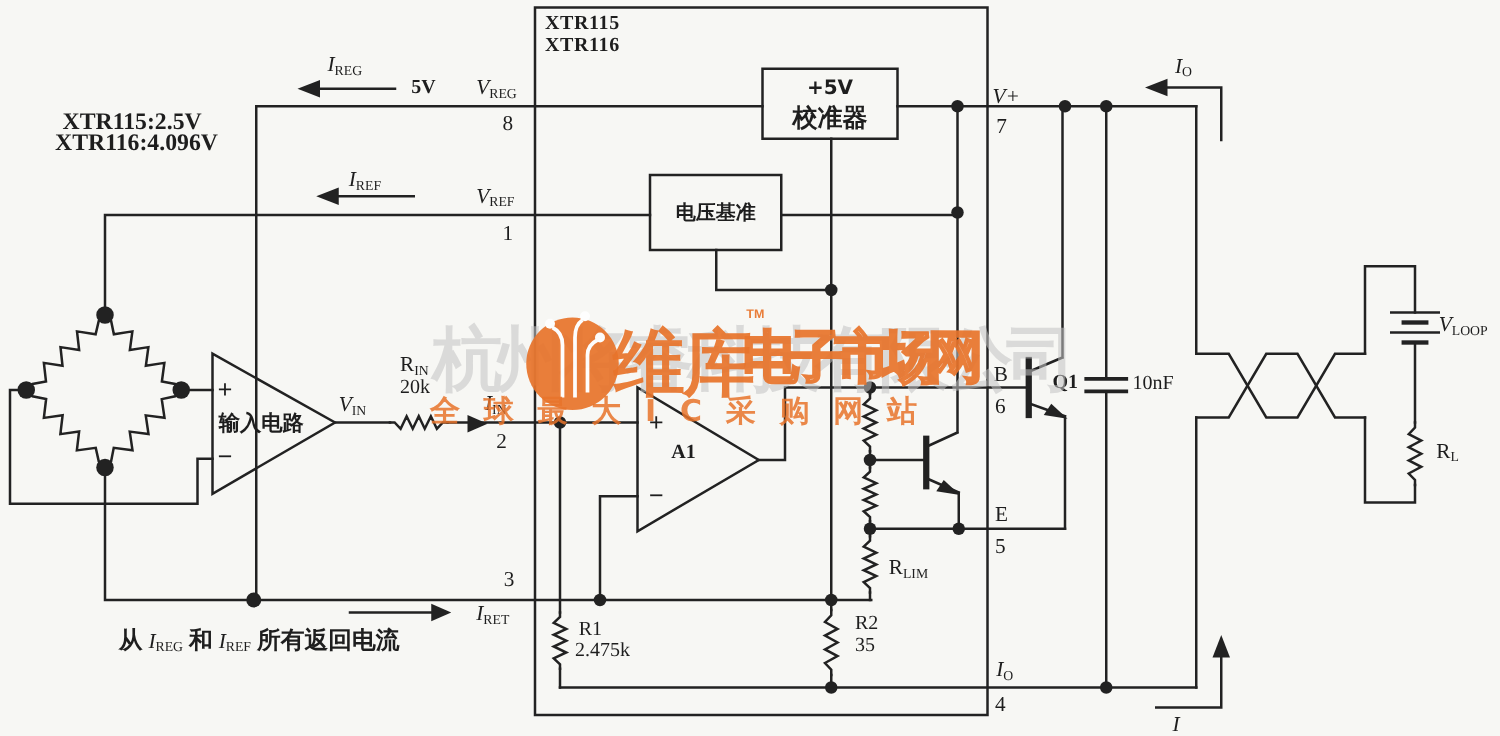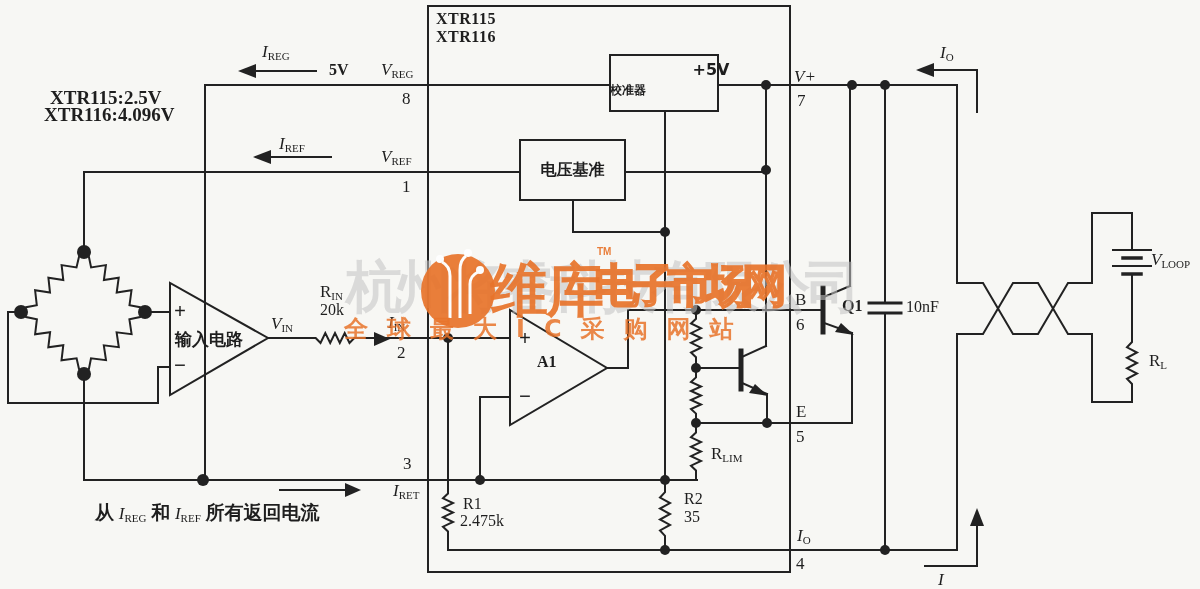--- a/index.html
+++ b/index.html
@@ -170,7 +170,7 @@
   <div class="lbl sym" style="left:381px;top:148px;"><span class="m it">V</span><span class="s">REF</span></div>
   <div class="lbl pin" style="left:402px;top:178px;">1</div>
 
-  <div class="lbl cn" style="left:610px;top:62px;width:108px;text-align:center;font-size:16px;padding-left:47px;">+5V</div>
+  <div class="lbl cn" style="left:610px;top:62px;width:108px;text-align:center;font-size:16px;">+5V</div>
   <div class="lbl cn" style="left:610px;top:84px;width:108px;font-size:12px;">校准器</div>
   <div class="lbl cn" style="left:520px;top:162px;width:105px;text-align:center;font-size:16px;">电压基准</div>
 

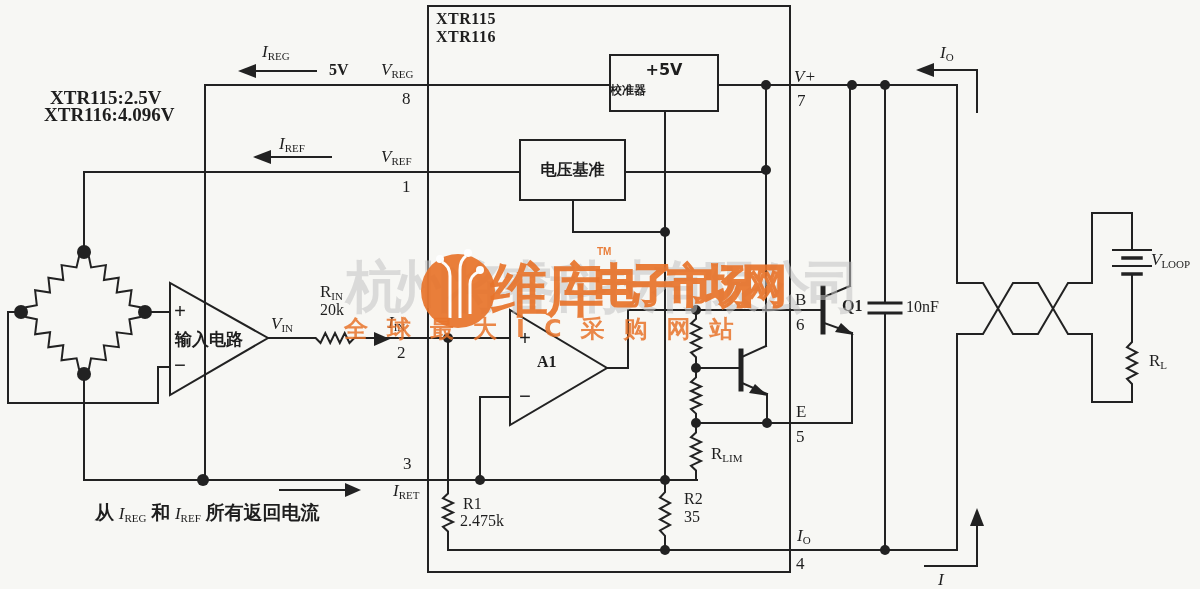--- a/index.html
+++ b/index.html
@@ -171,7 +171,7 @@
   <div class="lbl pin" style="left:402px;top:178px;">1</div>
 
   <div class="lbl cn" style="left:610px;top:62px;width:108px;text-align:center;font-size:16px;">+5V</div>
-  <div class="lbl cn" style="left:610px;top:84px;width:108px;font-size:12px;">校准器</div>
+  <div class="lbl cn" style="left:610px;top:84px;width:108px;text-align:center;font-size:20px;">校准器</div>
   <div class="lbl cn" style="left:520px;top:162px;width:105px;text-align:center;font-size:16px;">电压基准</div>
 
   <div class="lbl sym" style="left:794px;top:68px;"><span class="m it">V+</span></div>

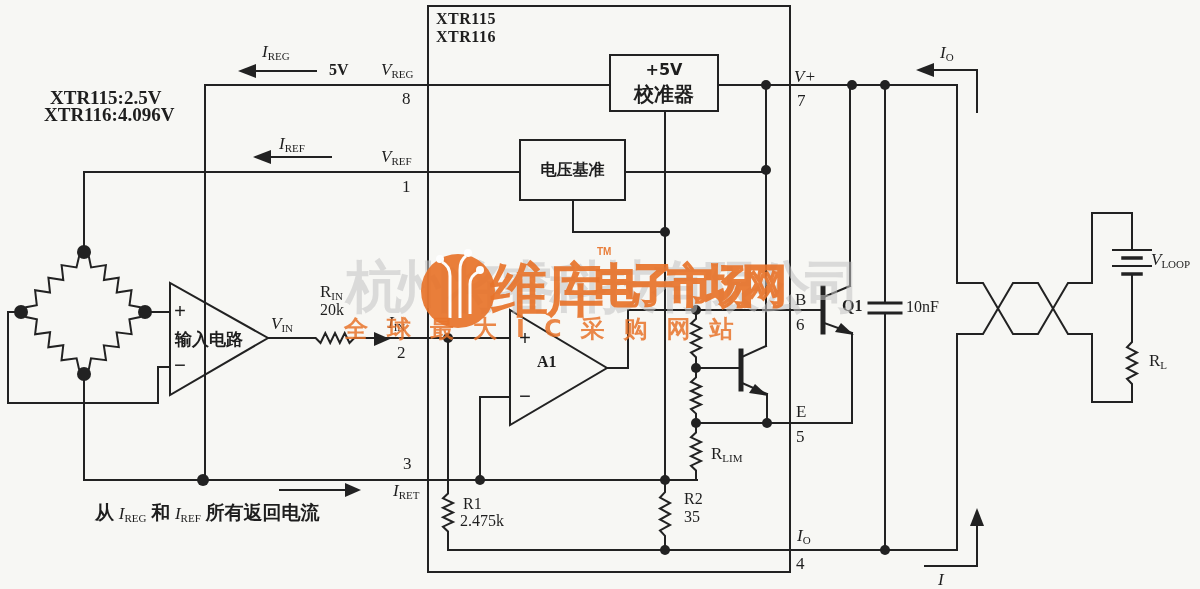--- a/index.html
+++ b/index.html
@@ -193,7 +193,7 @@
   <div class="lbl val" style="left:537px;top:354px;font-weight:bold;">A1</div>
 
   <div class="lbl pin" style="left:403px;top:455px;">3</div>
-  <div class="lbl sym" style="left:381px;top:482px;margin-left:12px;"><span class="m it">I</span><span class="s">RET</span></div>
+  <div class="lbl sym" style="left:381px;top:482px;"><span class="m it">I</span><span class="s">RET</span></div>
 
   <div class="lbl val" style="left:463px;top:496px;">R1</div>
   <div class="lbl val" style="left:460px;top:513px;">2.475k</div>

